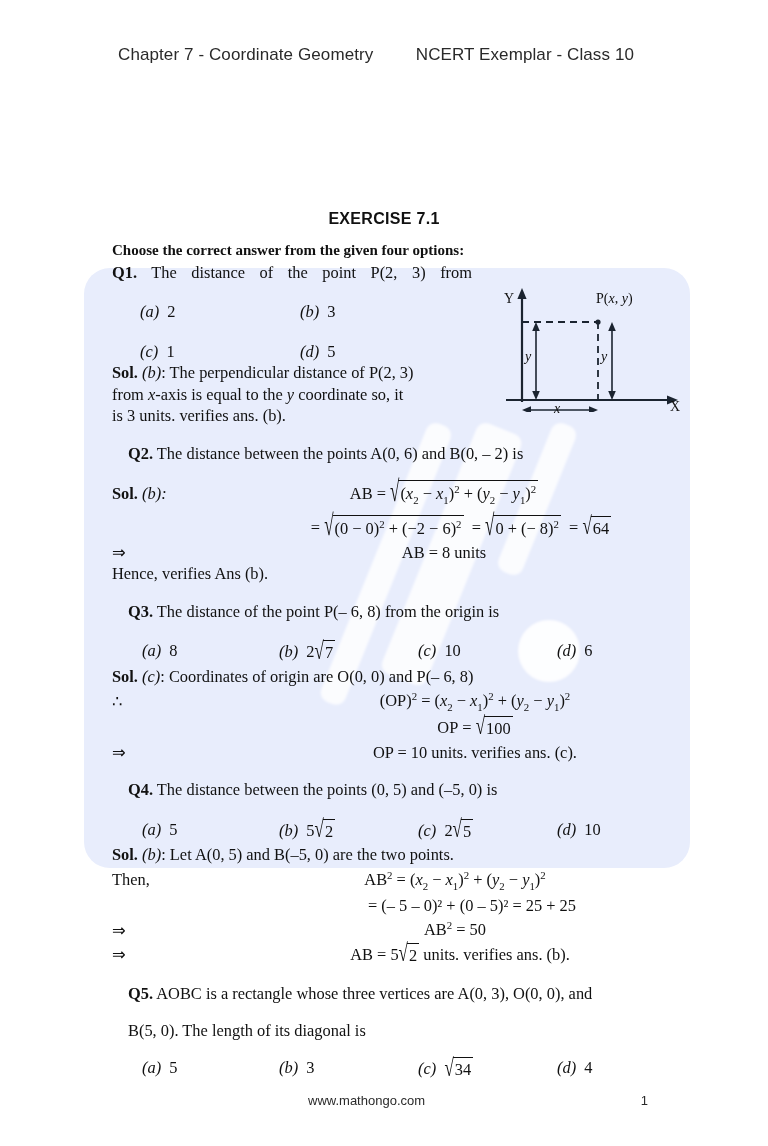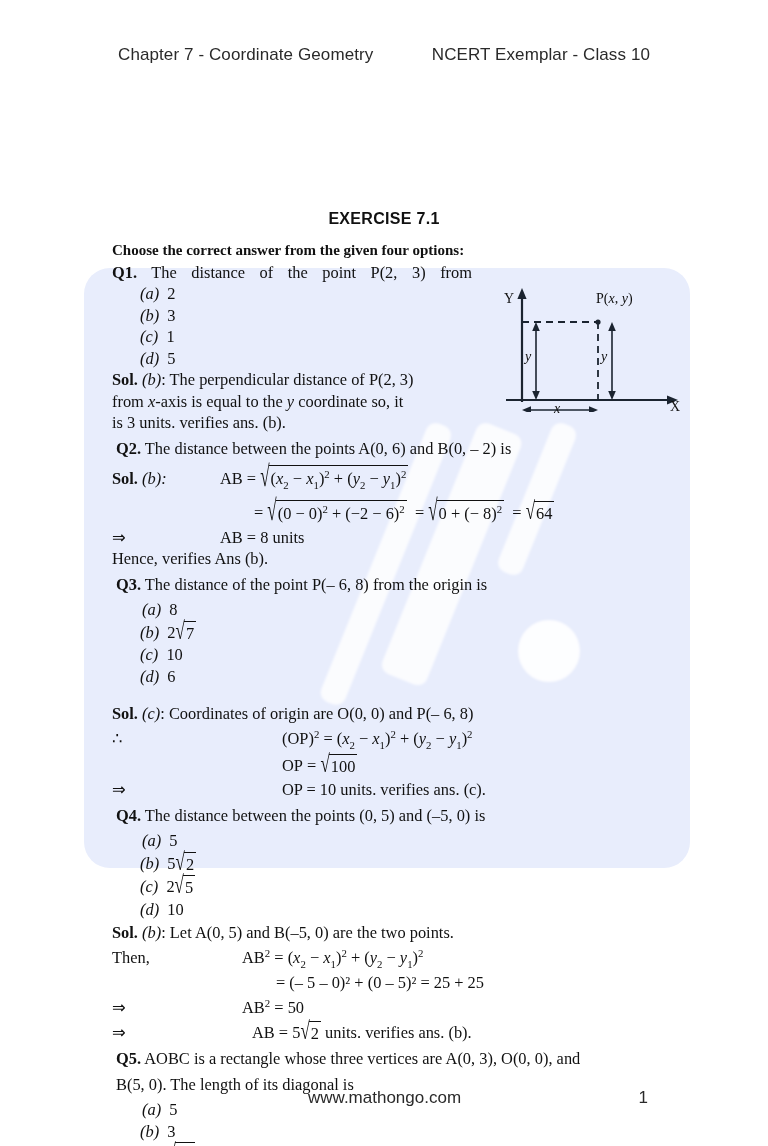--- a/index.html
+++ b/index.html
@@ -34,7 +34,7 @@
     color: #2a2a2a;
     letter-spacing: .1px;
   }
-  .header .right { margin-right: 8px; }
+  .header .right { margin-right: 24px; }
 
   
   .blue-panel {

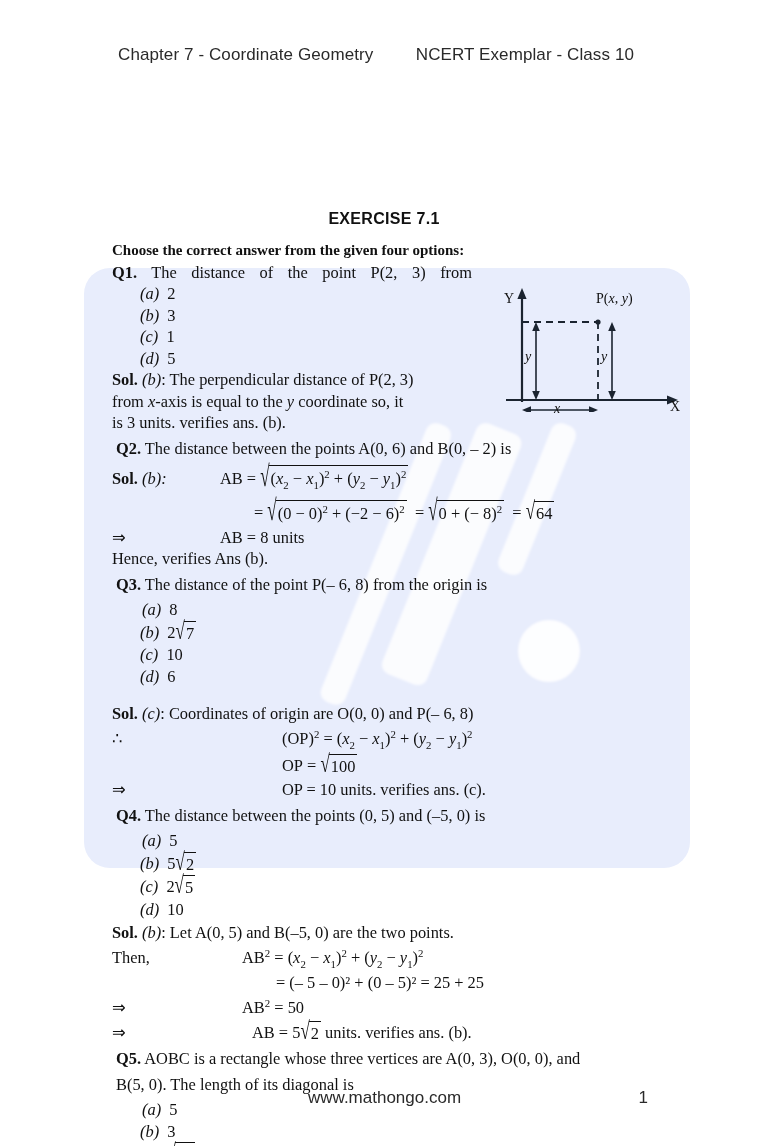--- a/index.html
+++ b/index.html
@@ -125,8 +125,7 @@
 
   .opts {
     display: flex;
-    margin: 0 0 0 0;
-    flex-direction: column;
+    margin: 18px 0 0 0;
   }
   .opts .opt { display: inline-block; }
   .opt-lbl { font-style: italic; }

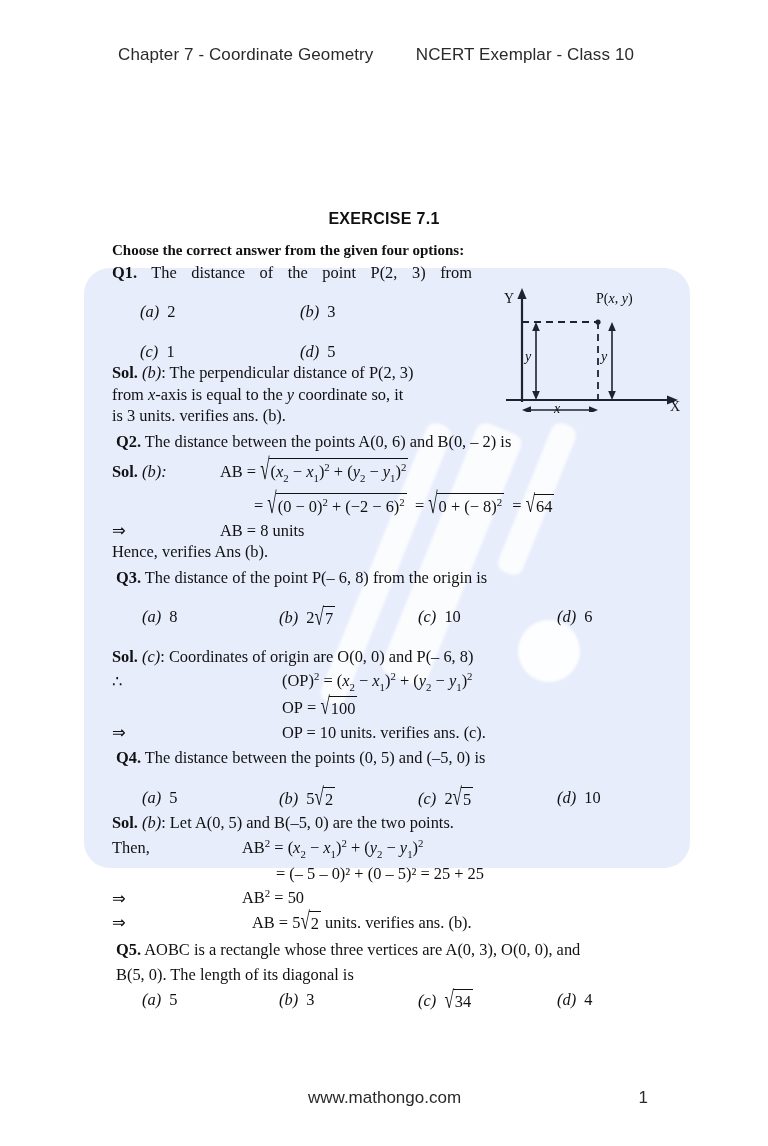--- a/index.html
+++ b/index.html
@@ -112,7 +112,7 @@
     margin-bottom: 1px;
   }
 
-  .q-line { margin: 4px; }
+  .q-line { margin: 16px; }
   .q-num { font-weight: bold; }
 
   

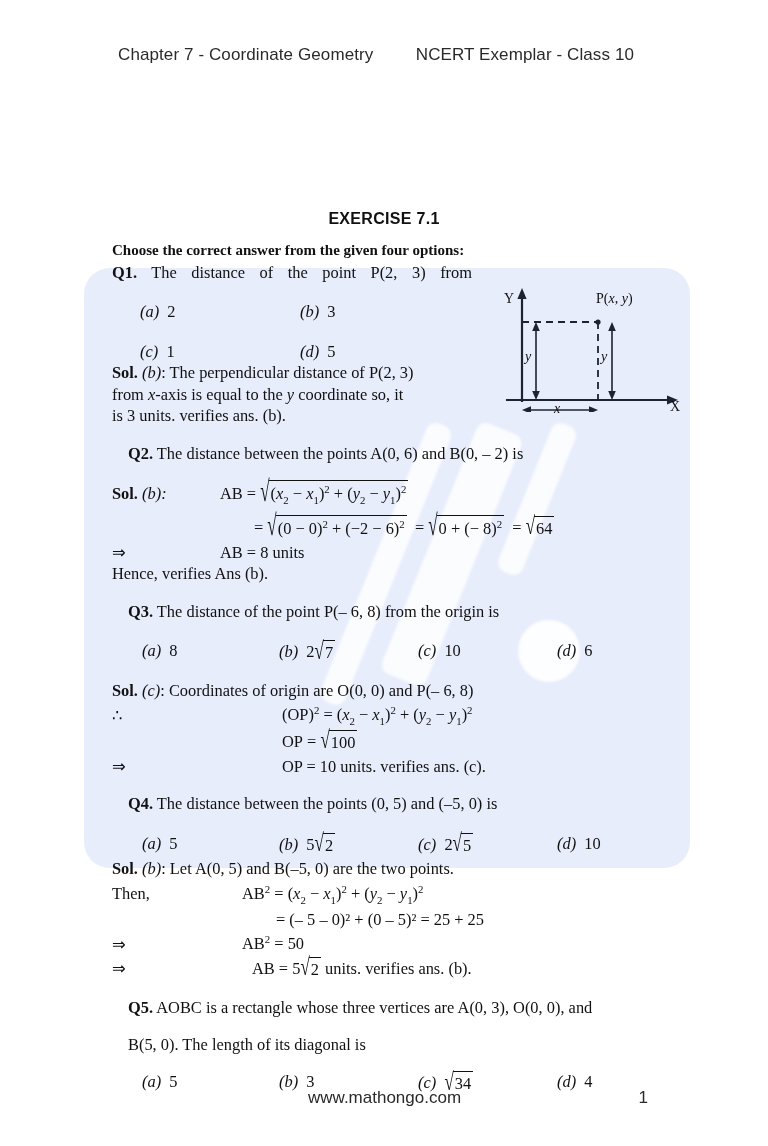--- a/index.html
+++ b/index.html
@@ -140,7 +140,7 @@
   
   .mrow { display: flex; align-items: baseline; margin-top: 2px; }
   .mrow .lead { width: 108px; flex: none; }
-  .mrow .body { flex: 1; }
+  .mrow .body { flex: 1; text-align: center; }
 
   .ital { font-style: italic; }
   sub { font-size: .66em; }

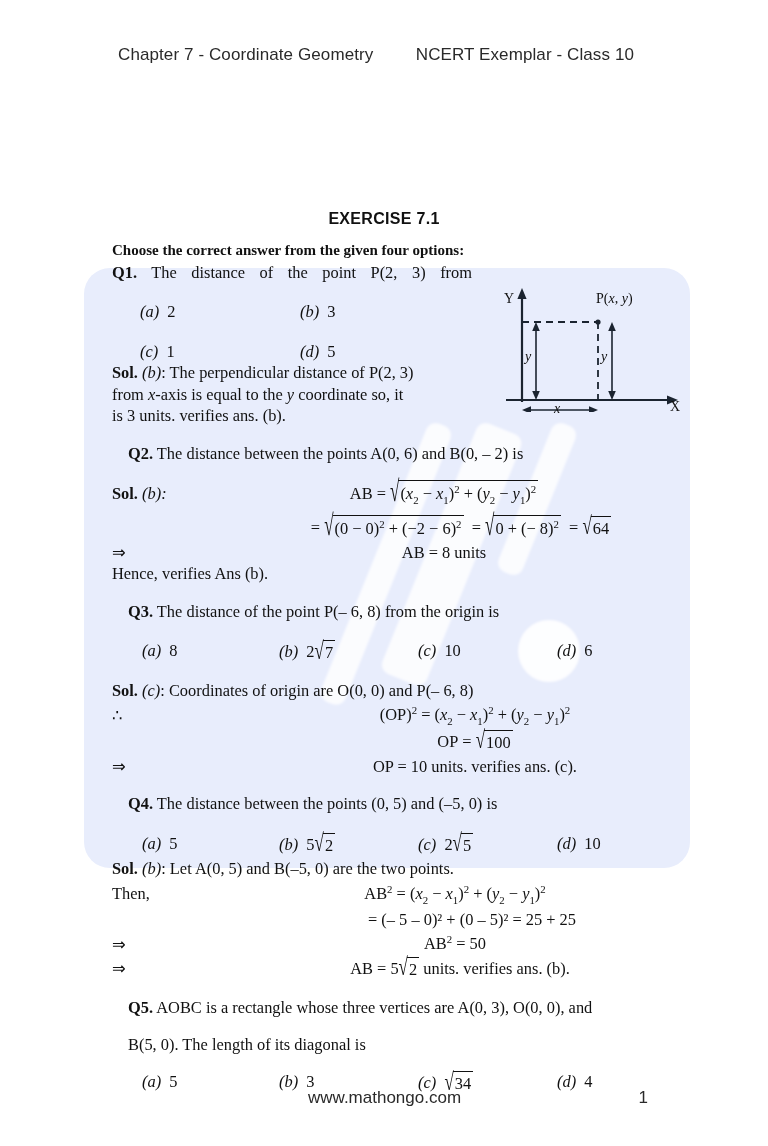--- a/index.html
+++ b/index.html
@@ -367,7 +367,7 @@
           </span>
         </div>
 
-        <div style="margin-top:16px;">
+        <div style="margin-top:2px;">
           <span class="sol-lbl">Sol.</span>
           <span class="ital">(c)</span><span>: Coordinates of origin are O(0, 0) and P(– 6, 8)</span>
         </div>

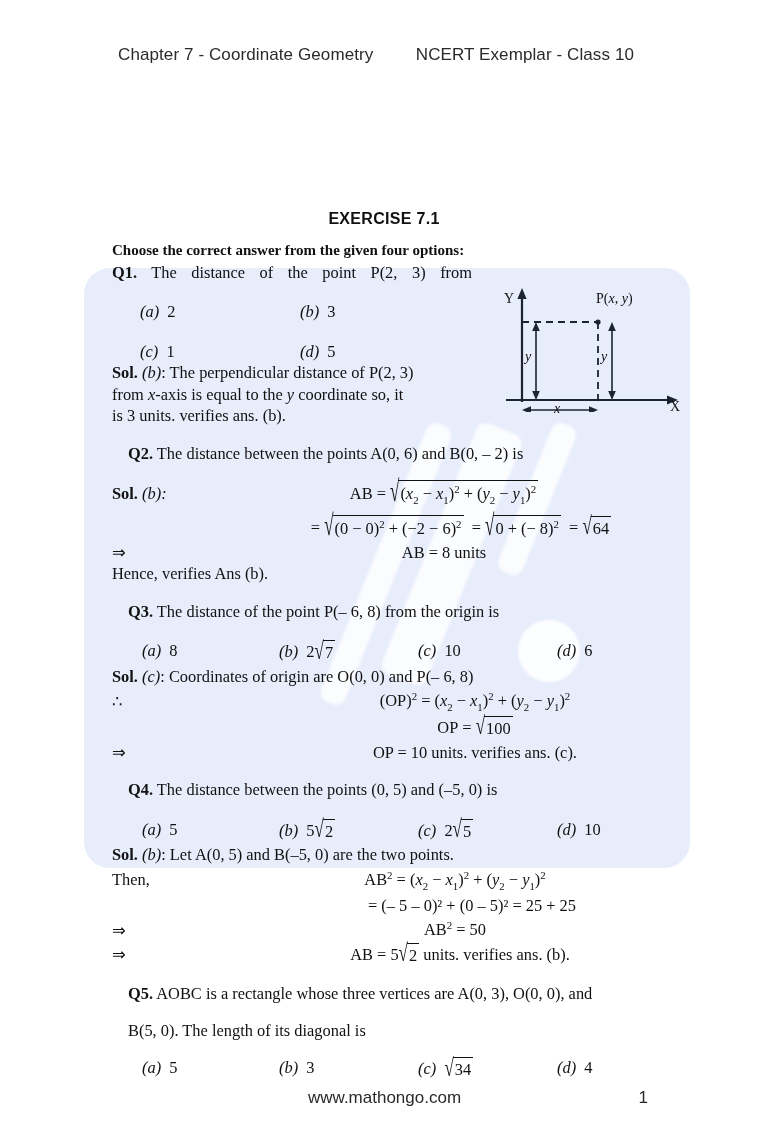--- a/index.html
+++ b/index.html
@@ -186,7 +186,7 @@
     display: flex;
     justify-content: space-between;
     font-family: "Liberation Sans", sans-serif;
-    font-size: 17px;
+    font-size: 13px;
     color: #2a2a2a;
   }
   .footer .url { margin-left: 190px; }

